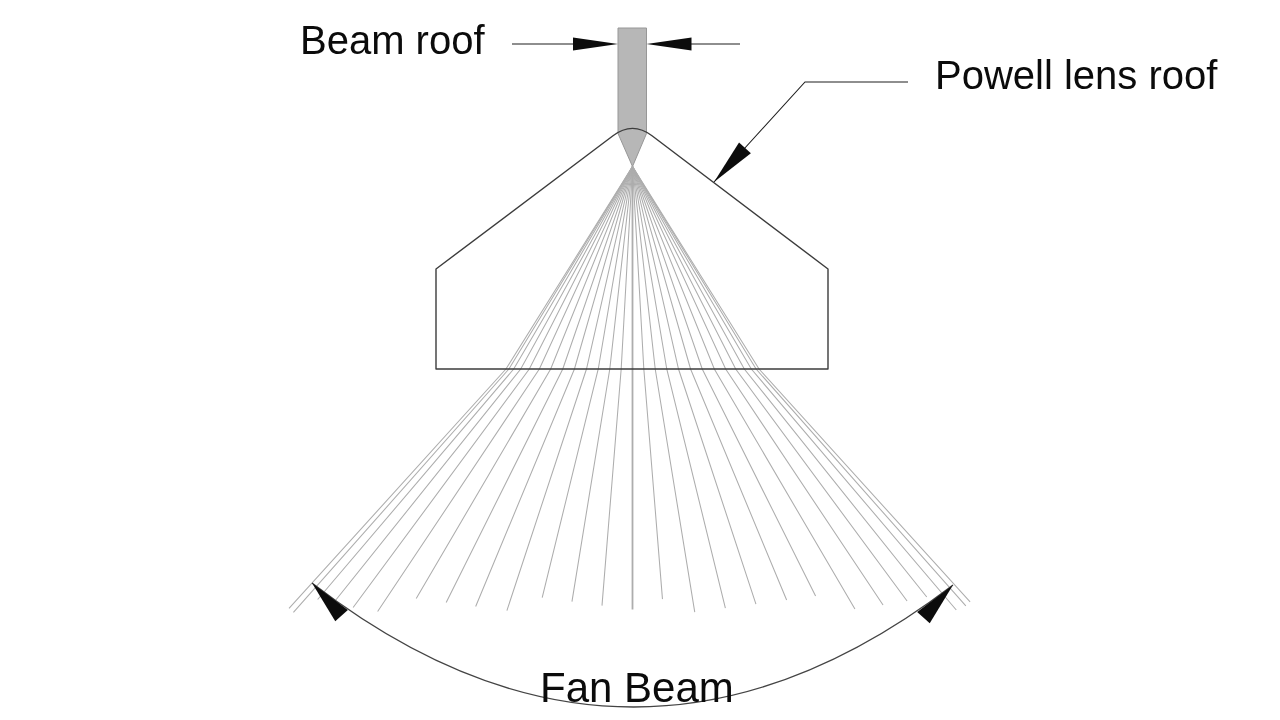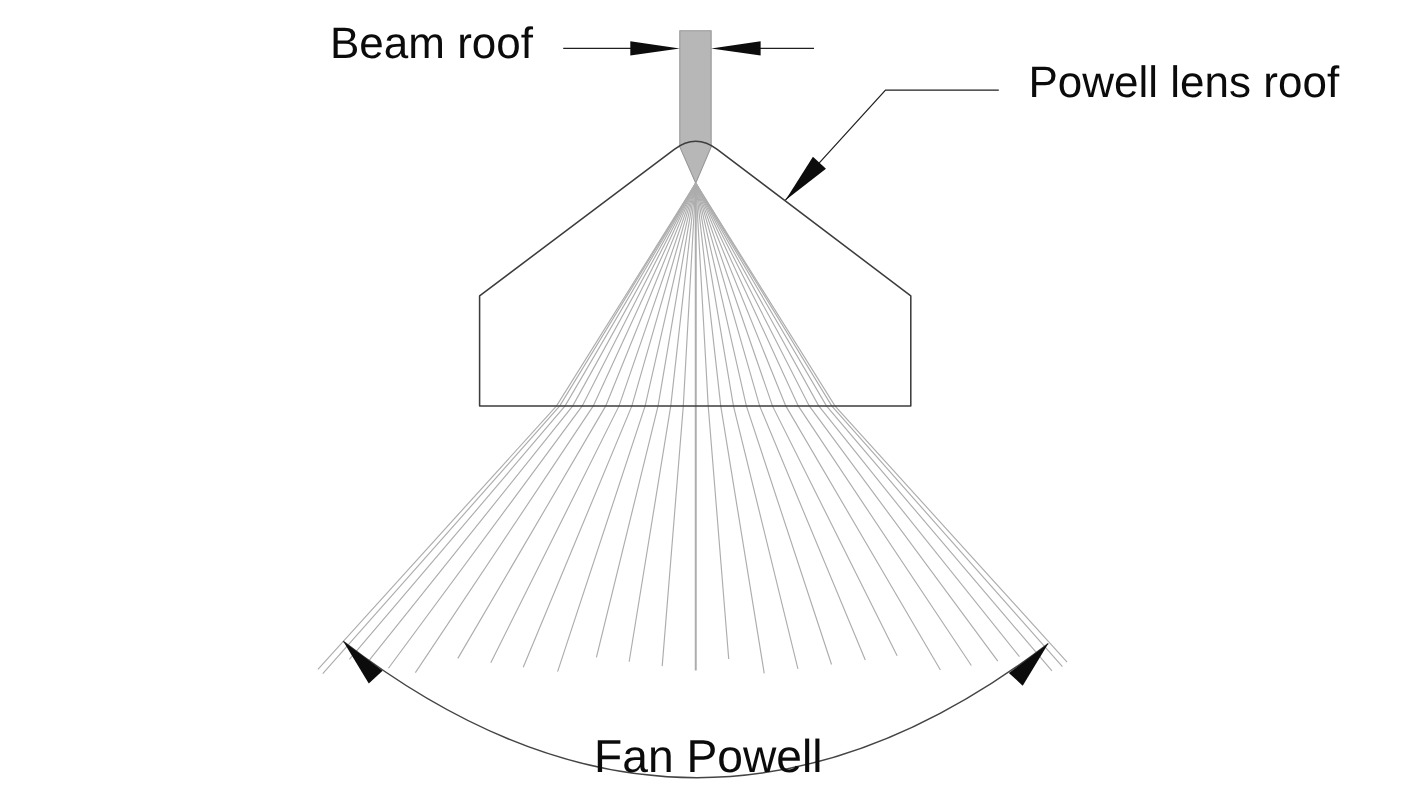--- a/index.html
+++ b/index.html
@@ -73,7 +73,7 @@
 
   <div class="label label-powell">Powell lens roof</div>
 
-  <div class="label label-fan-angle">Fan Powell</div>
+  <div class="label label-fan-angle">Fan Beam</div>
 </div>
 
 </body></html>

